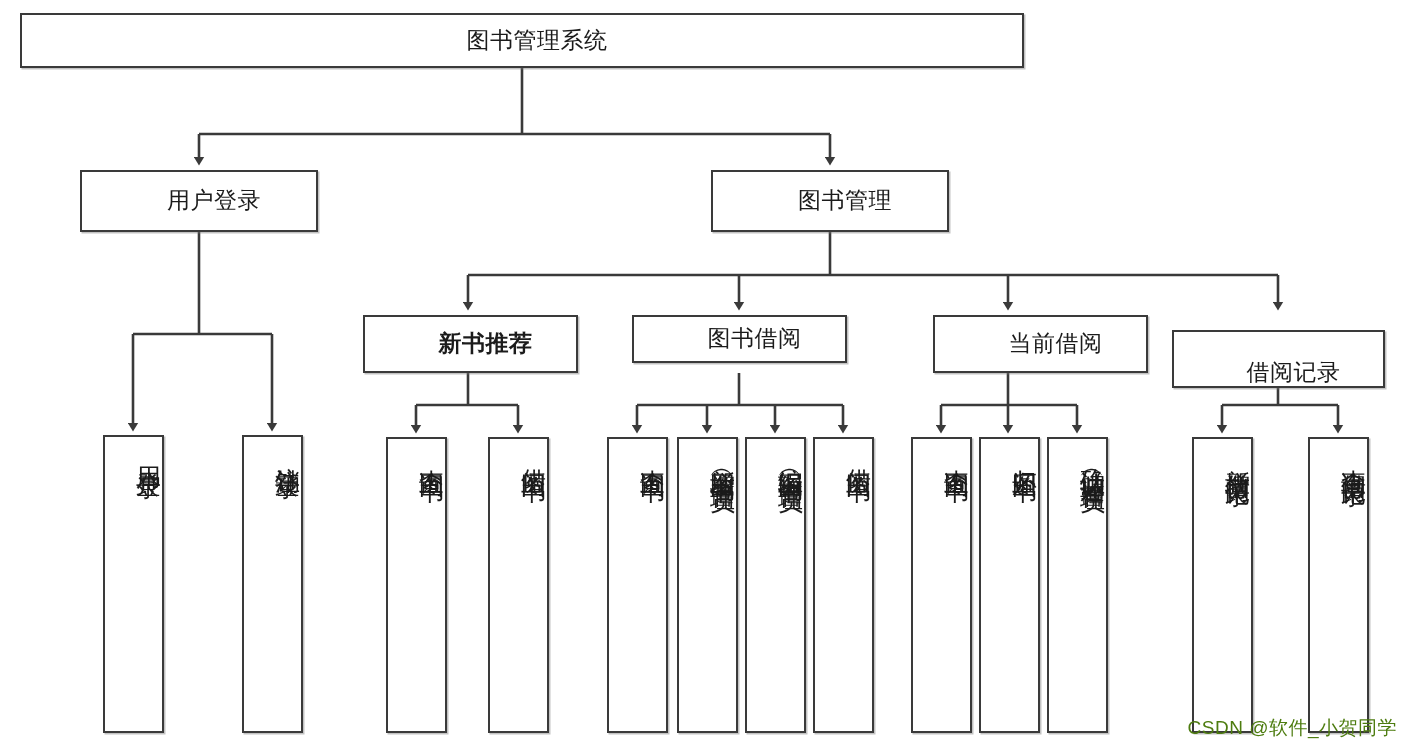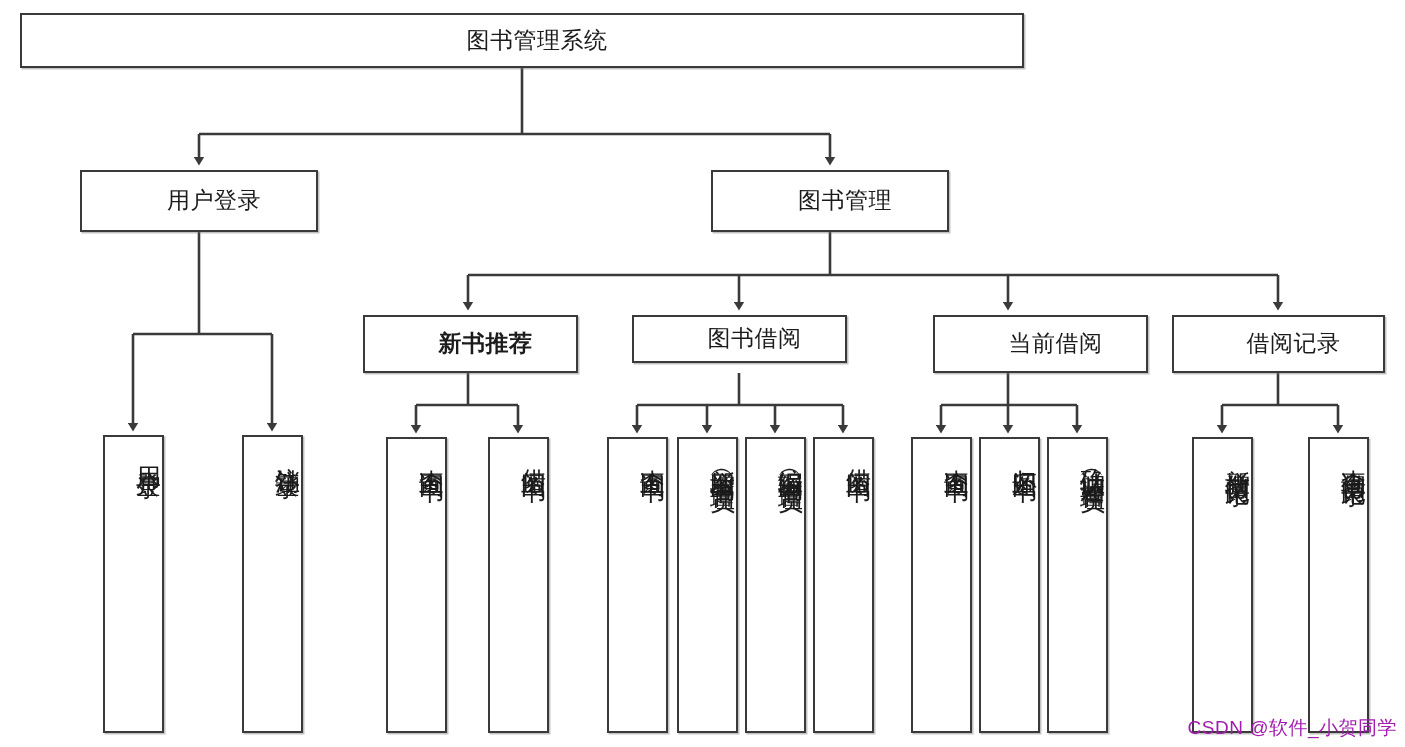--- a/index.html
+++ b/index.html
@@ -145,7 +145,7 @@
   <div class="node horiz" style="left:901px; top:315px; width:215px; height:58px;margin-left:32px;">
     <span class="lbl">当前借阅</span>
   </div>
-  <div class="node horiz" style="left:1172px; top:315px; width:213px; height:58px;">
+  <div class="node horiz" style="left:1172px; top:330px; width:213px; height:58px;align-items:flex-end;">
     <span class="lbl">借阅记录</span>
   </div>
 

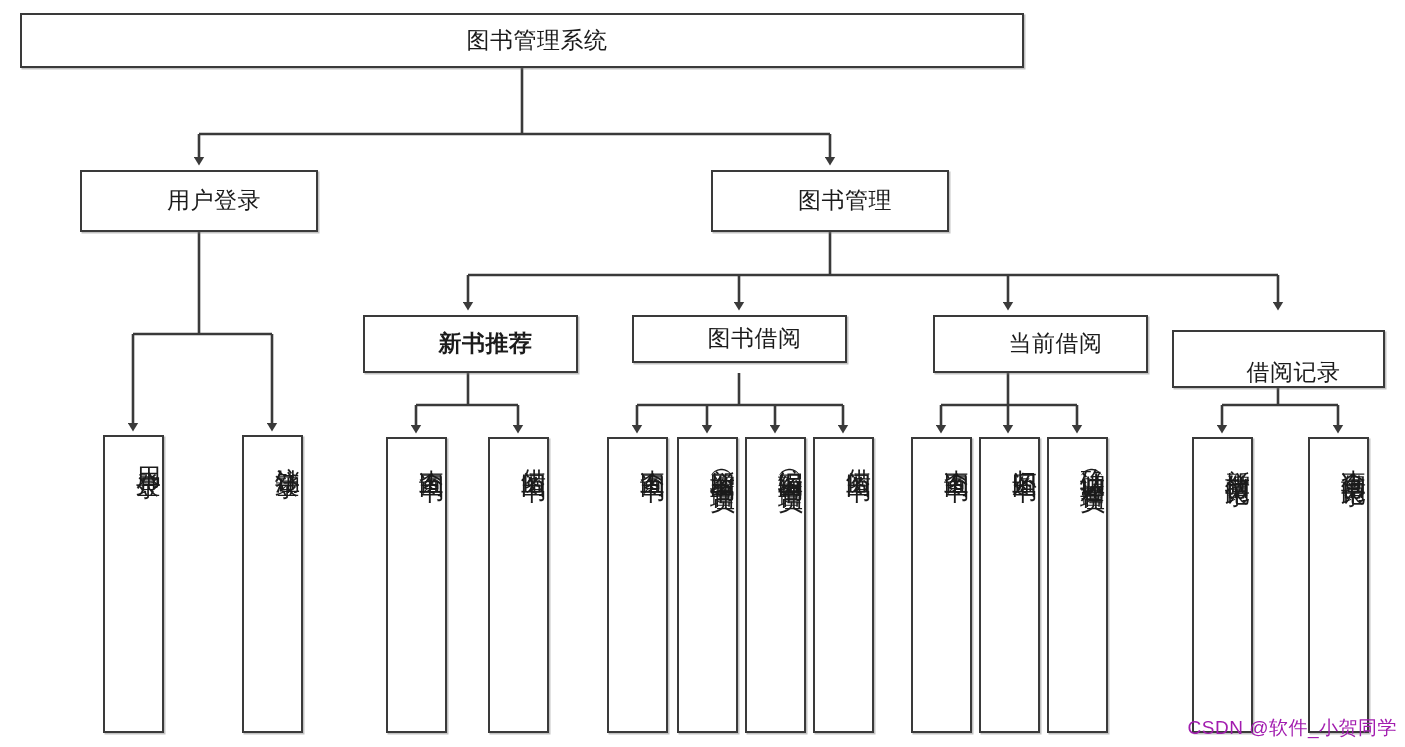--- a/index.html
+++ b/index.html
@@ -63,7 +63,7 @@
     right: 8px;
     bottom: 6px;
     font-size: 19px;
-    color: #a21caf;
+    color: #4d7c0f;
     letter-spacing: 0.5px;
     user-select: none;
     white-space: nowrap;

